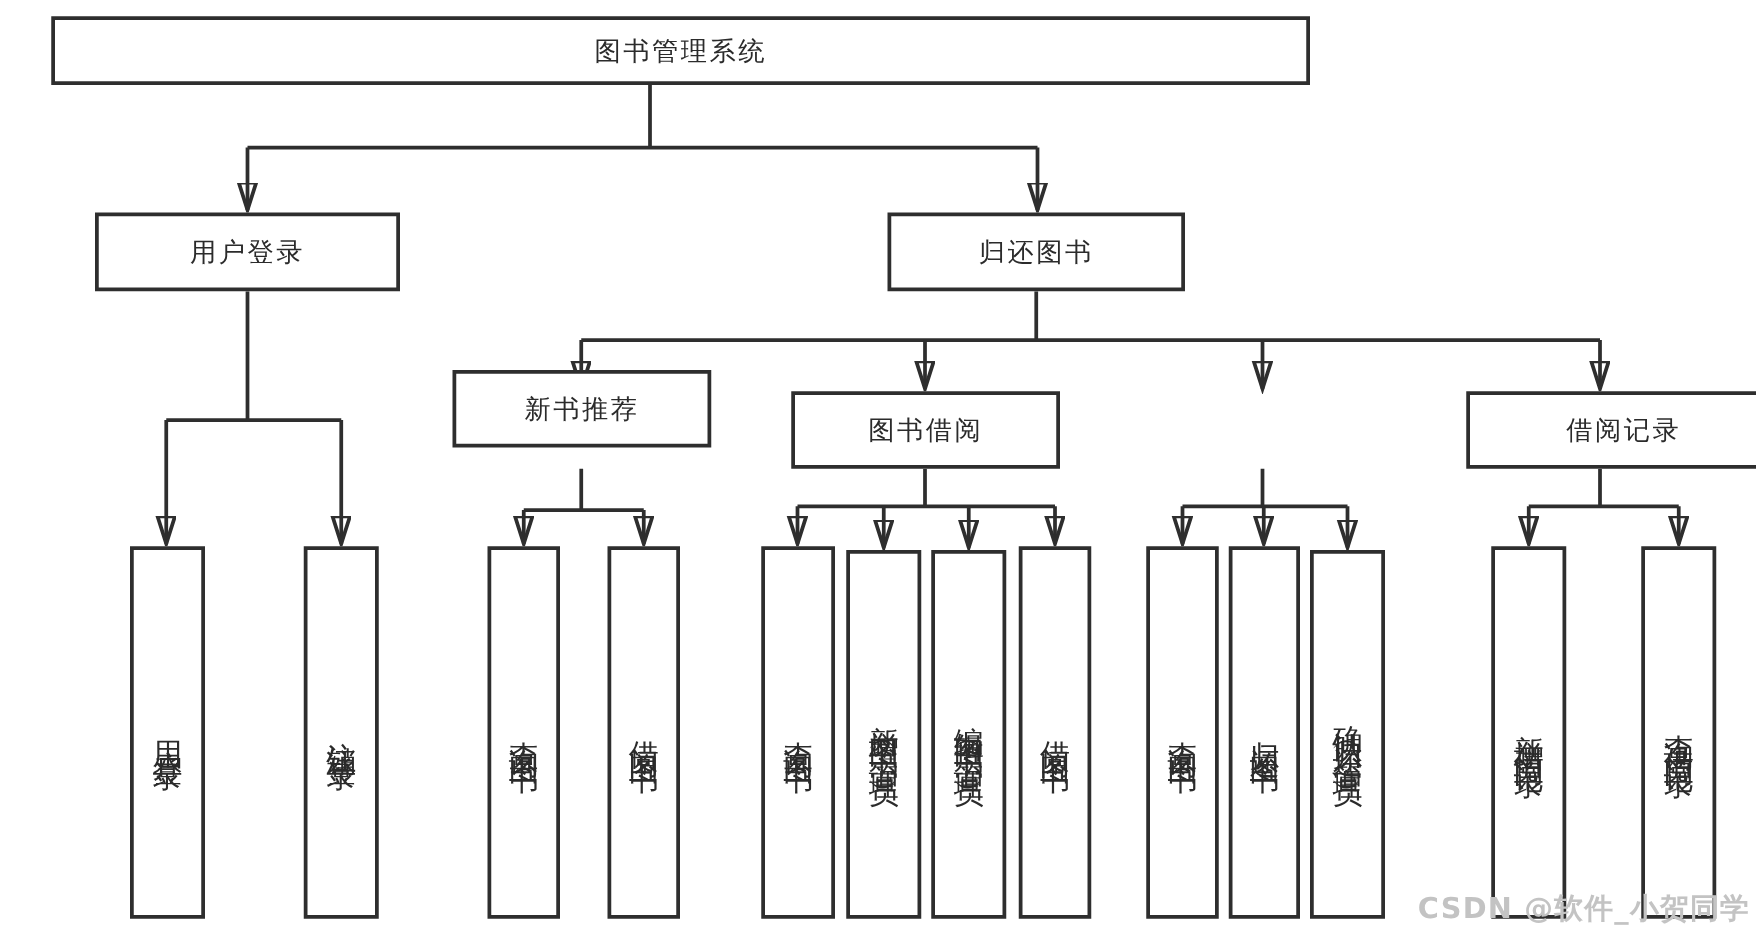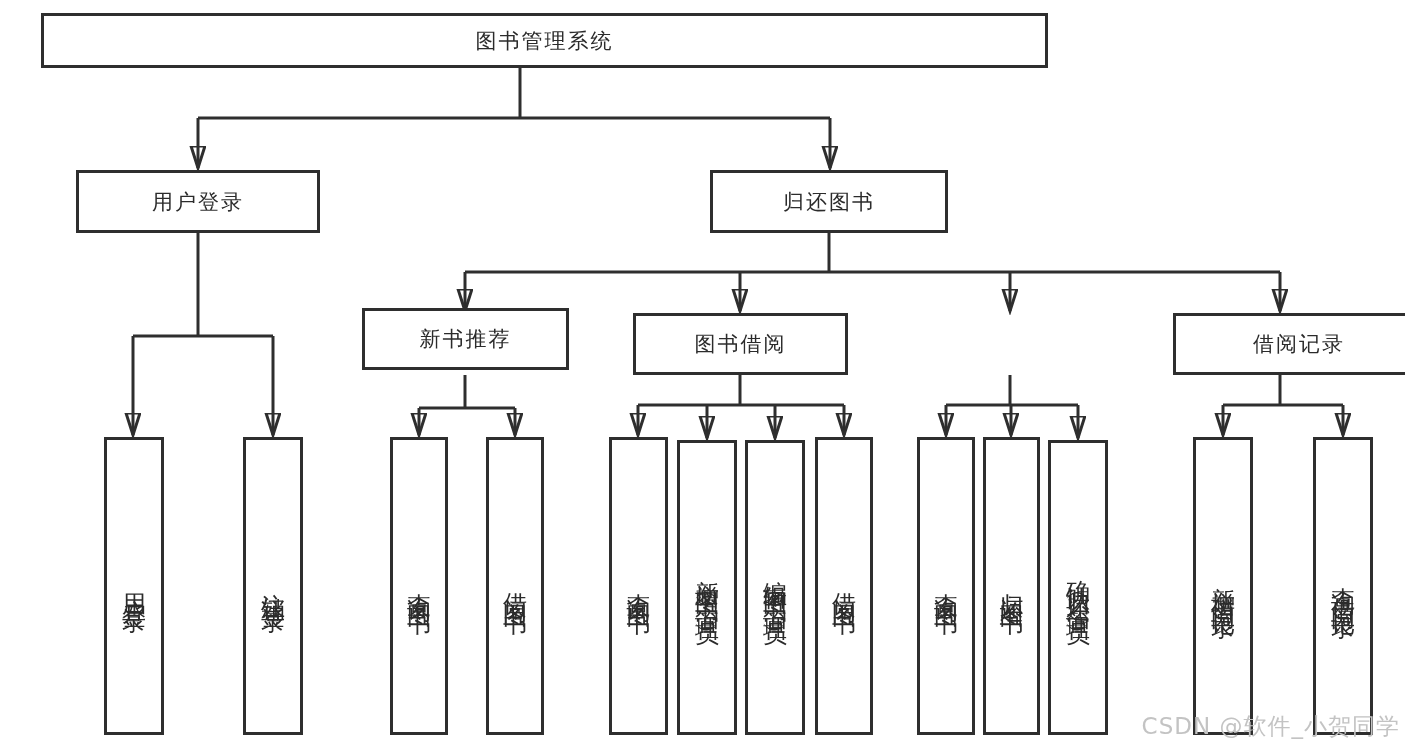--- a/index.html
+++ b/index.html
@@ -105,7 +105,7 @@
     <span class="hlabel">归还图书</span>
   </div>
 
-  <div class="box" style="left:362px; top:308px; width:207px; height:62px;">
+  <div class="box" style="left:362px; top:296px; width:207px; height:62px;">
     <span class="hlabel">新书推荐</span>
   </div>
   <div class="box" style="left:633px; top:313px; width:215px; height:62px;">

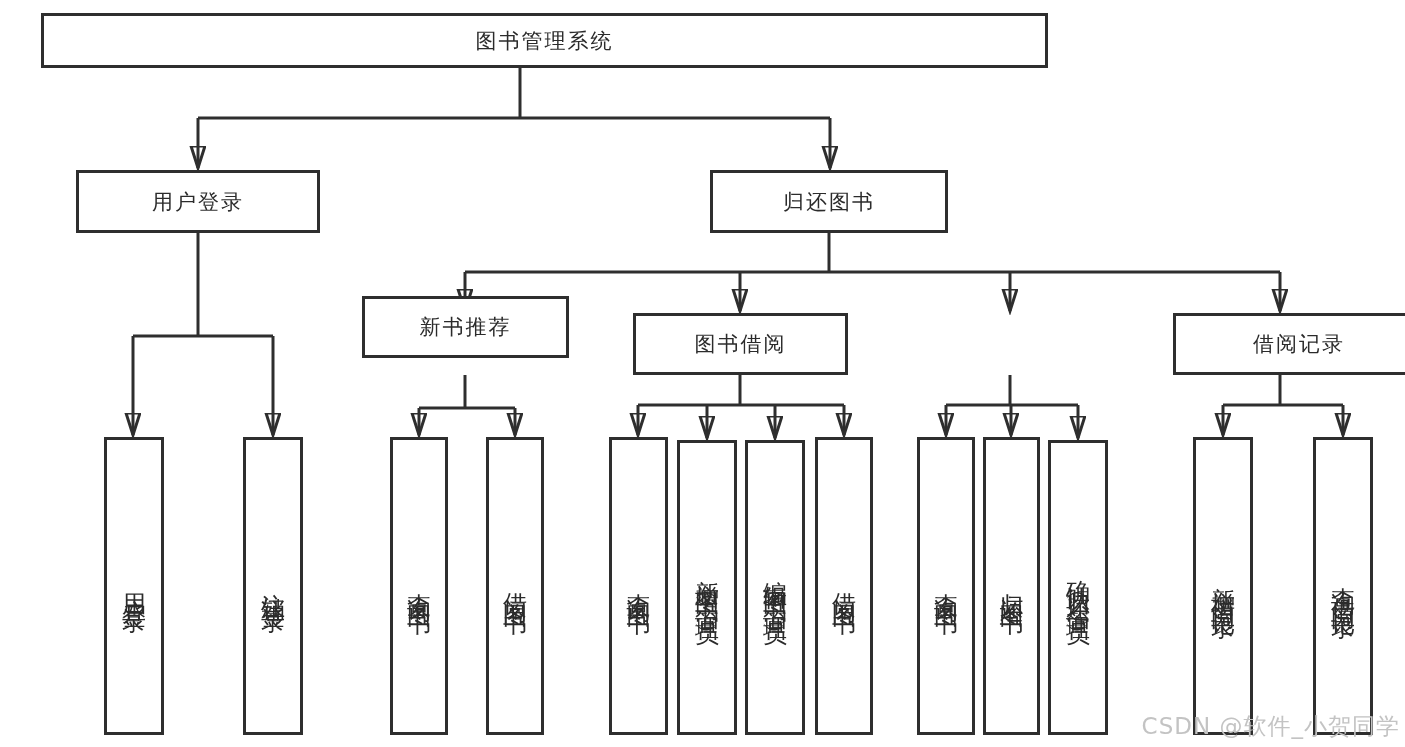--- a/index.html
+++ b/index.html
@@ -39,6 +39,7 @@
     color: #c3c3c3;
     letter-spacing: 1px;
     white-space: nowrap;
+    font-weight: bold;
   }
 </style>
 </head>

